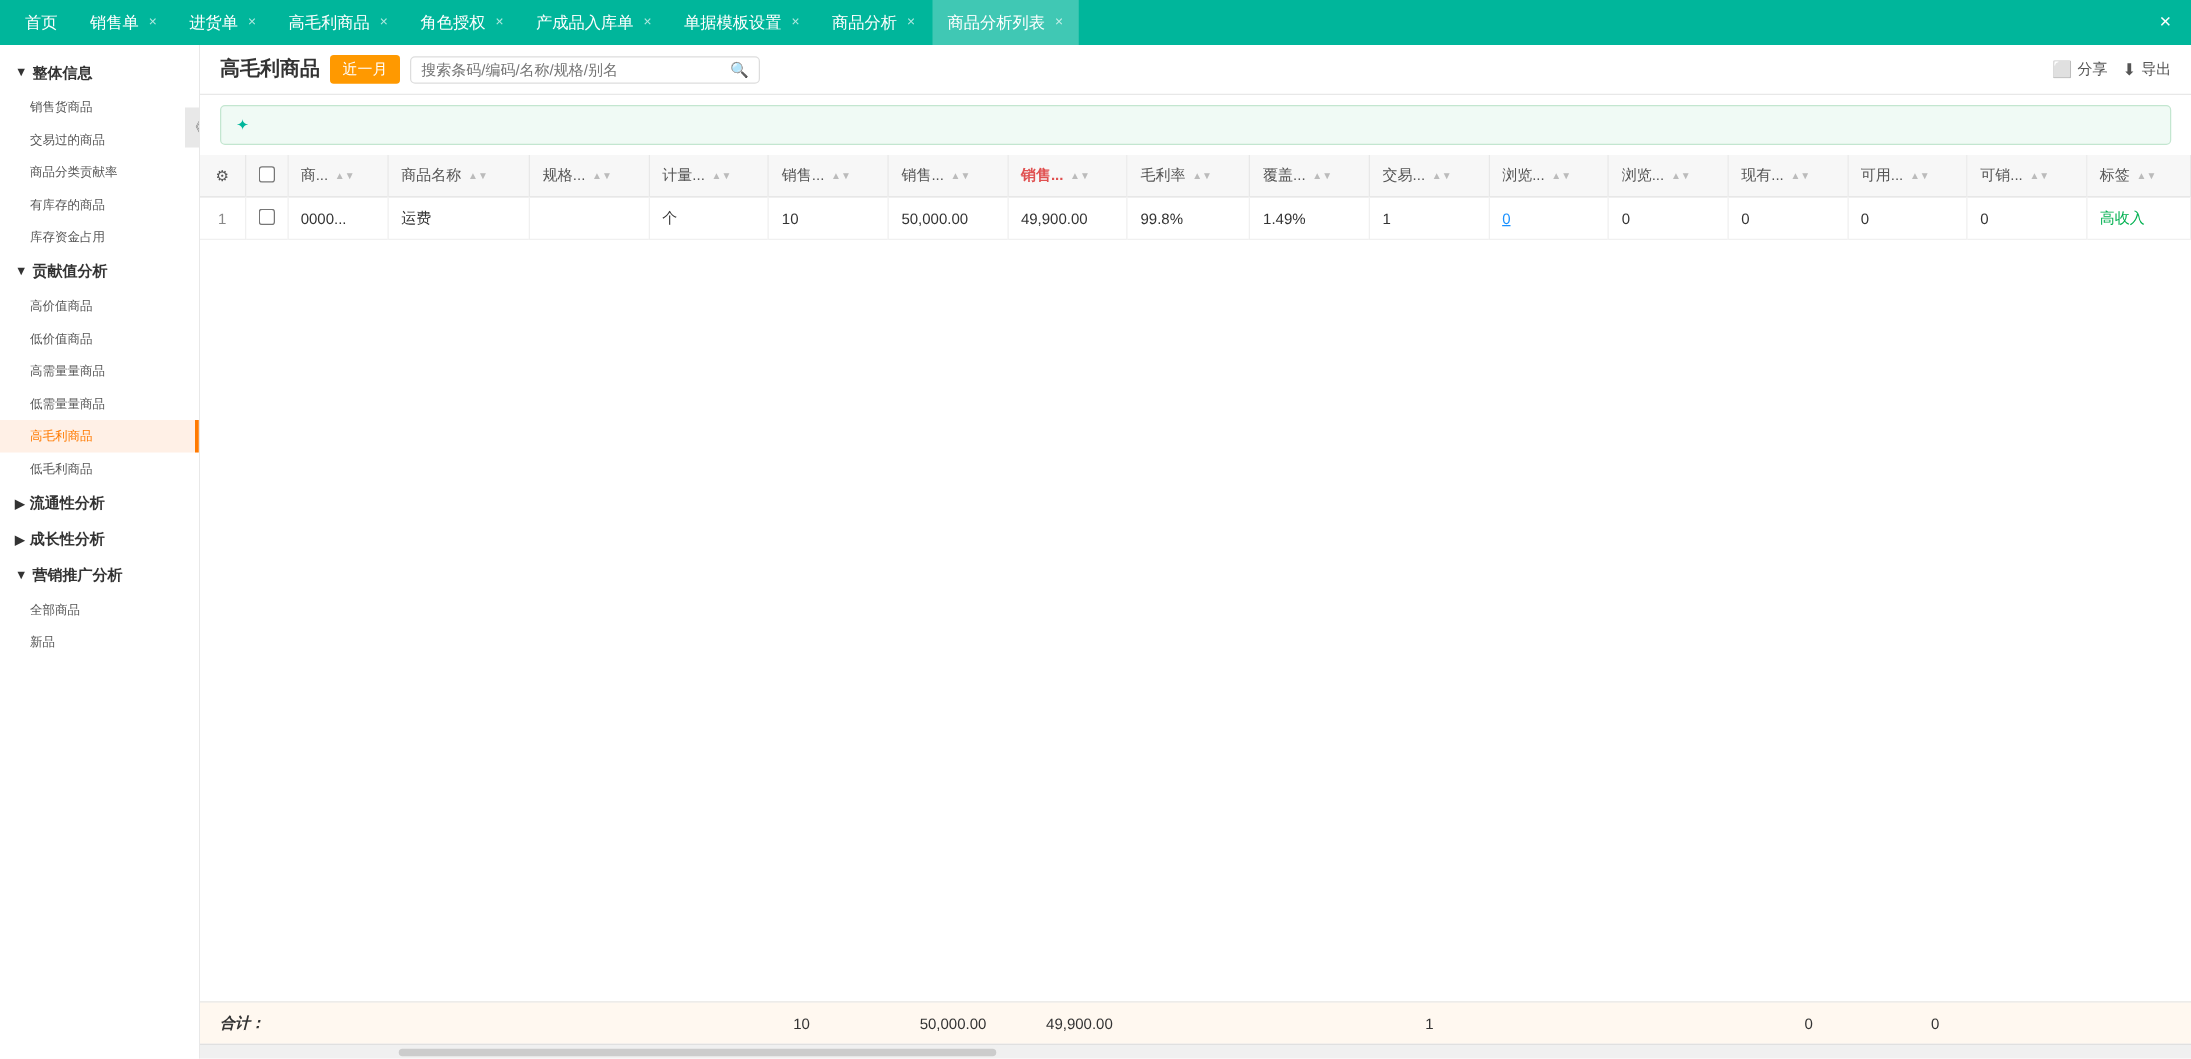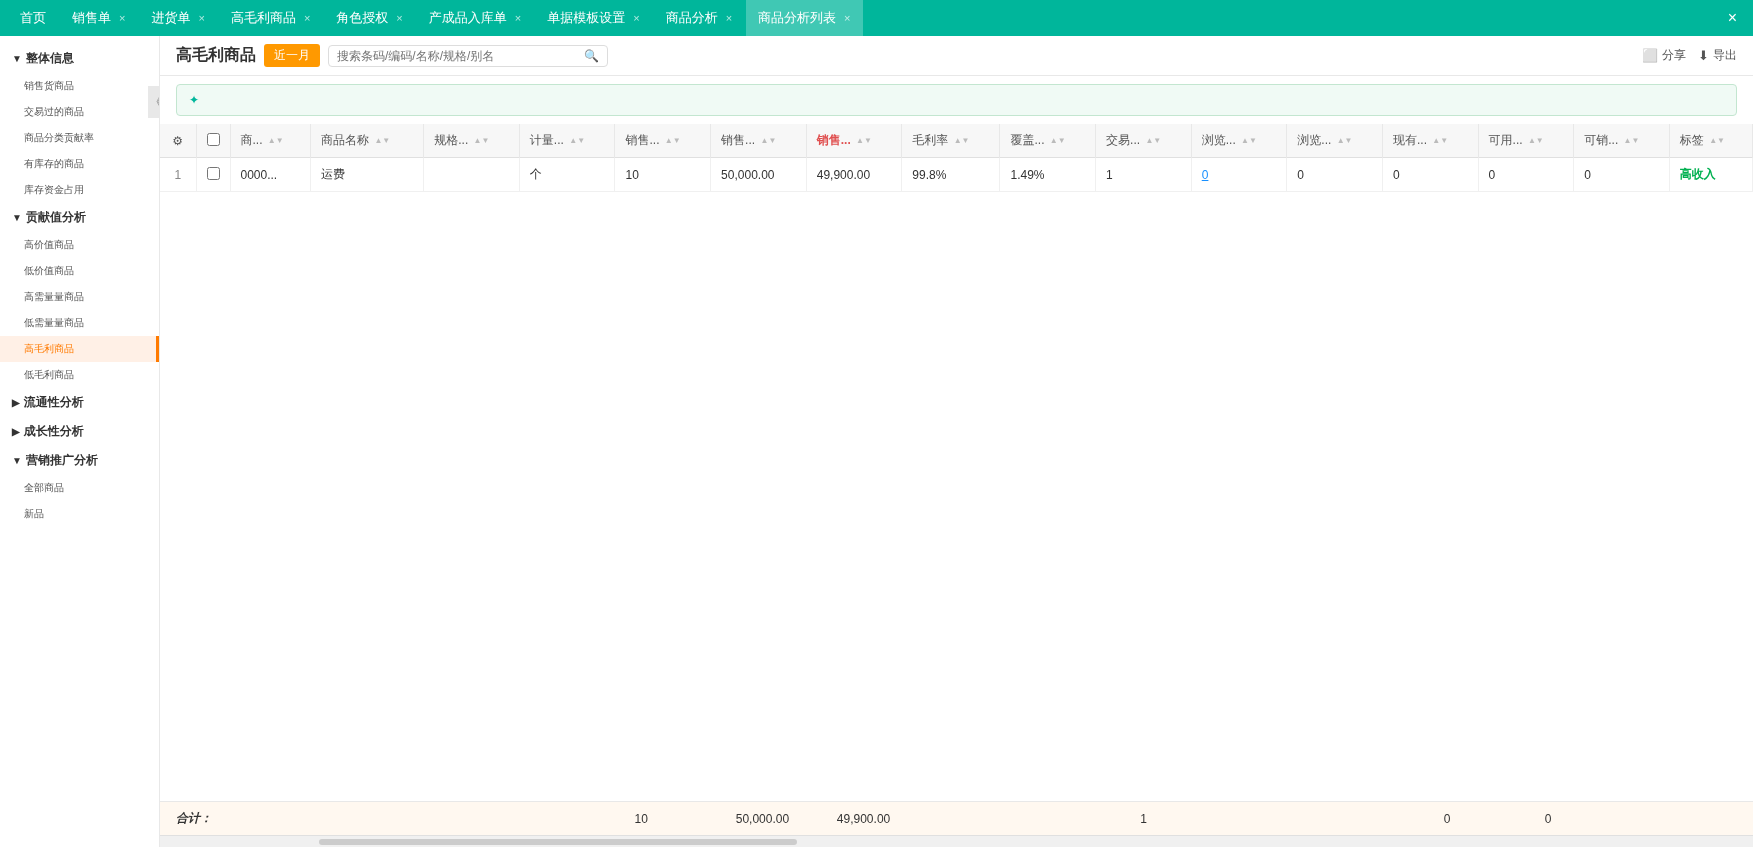--- a/index.html
+++ b/index.html
@@ -224,7 +224,7 @@
 
     .tag-high-income {
       color: #00b050;
-      font-weight: bold;
+      font-weight: normal;
     }
     .tag-link {
       color: #1890ff;

